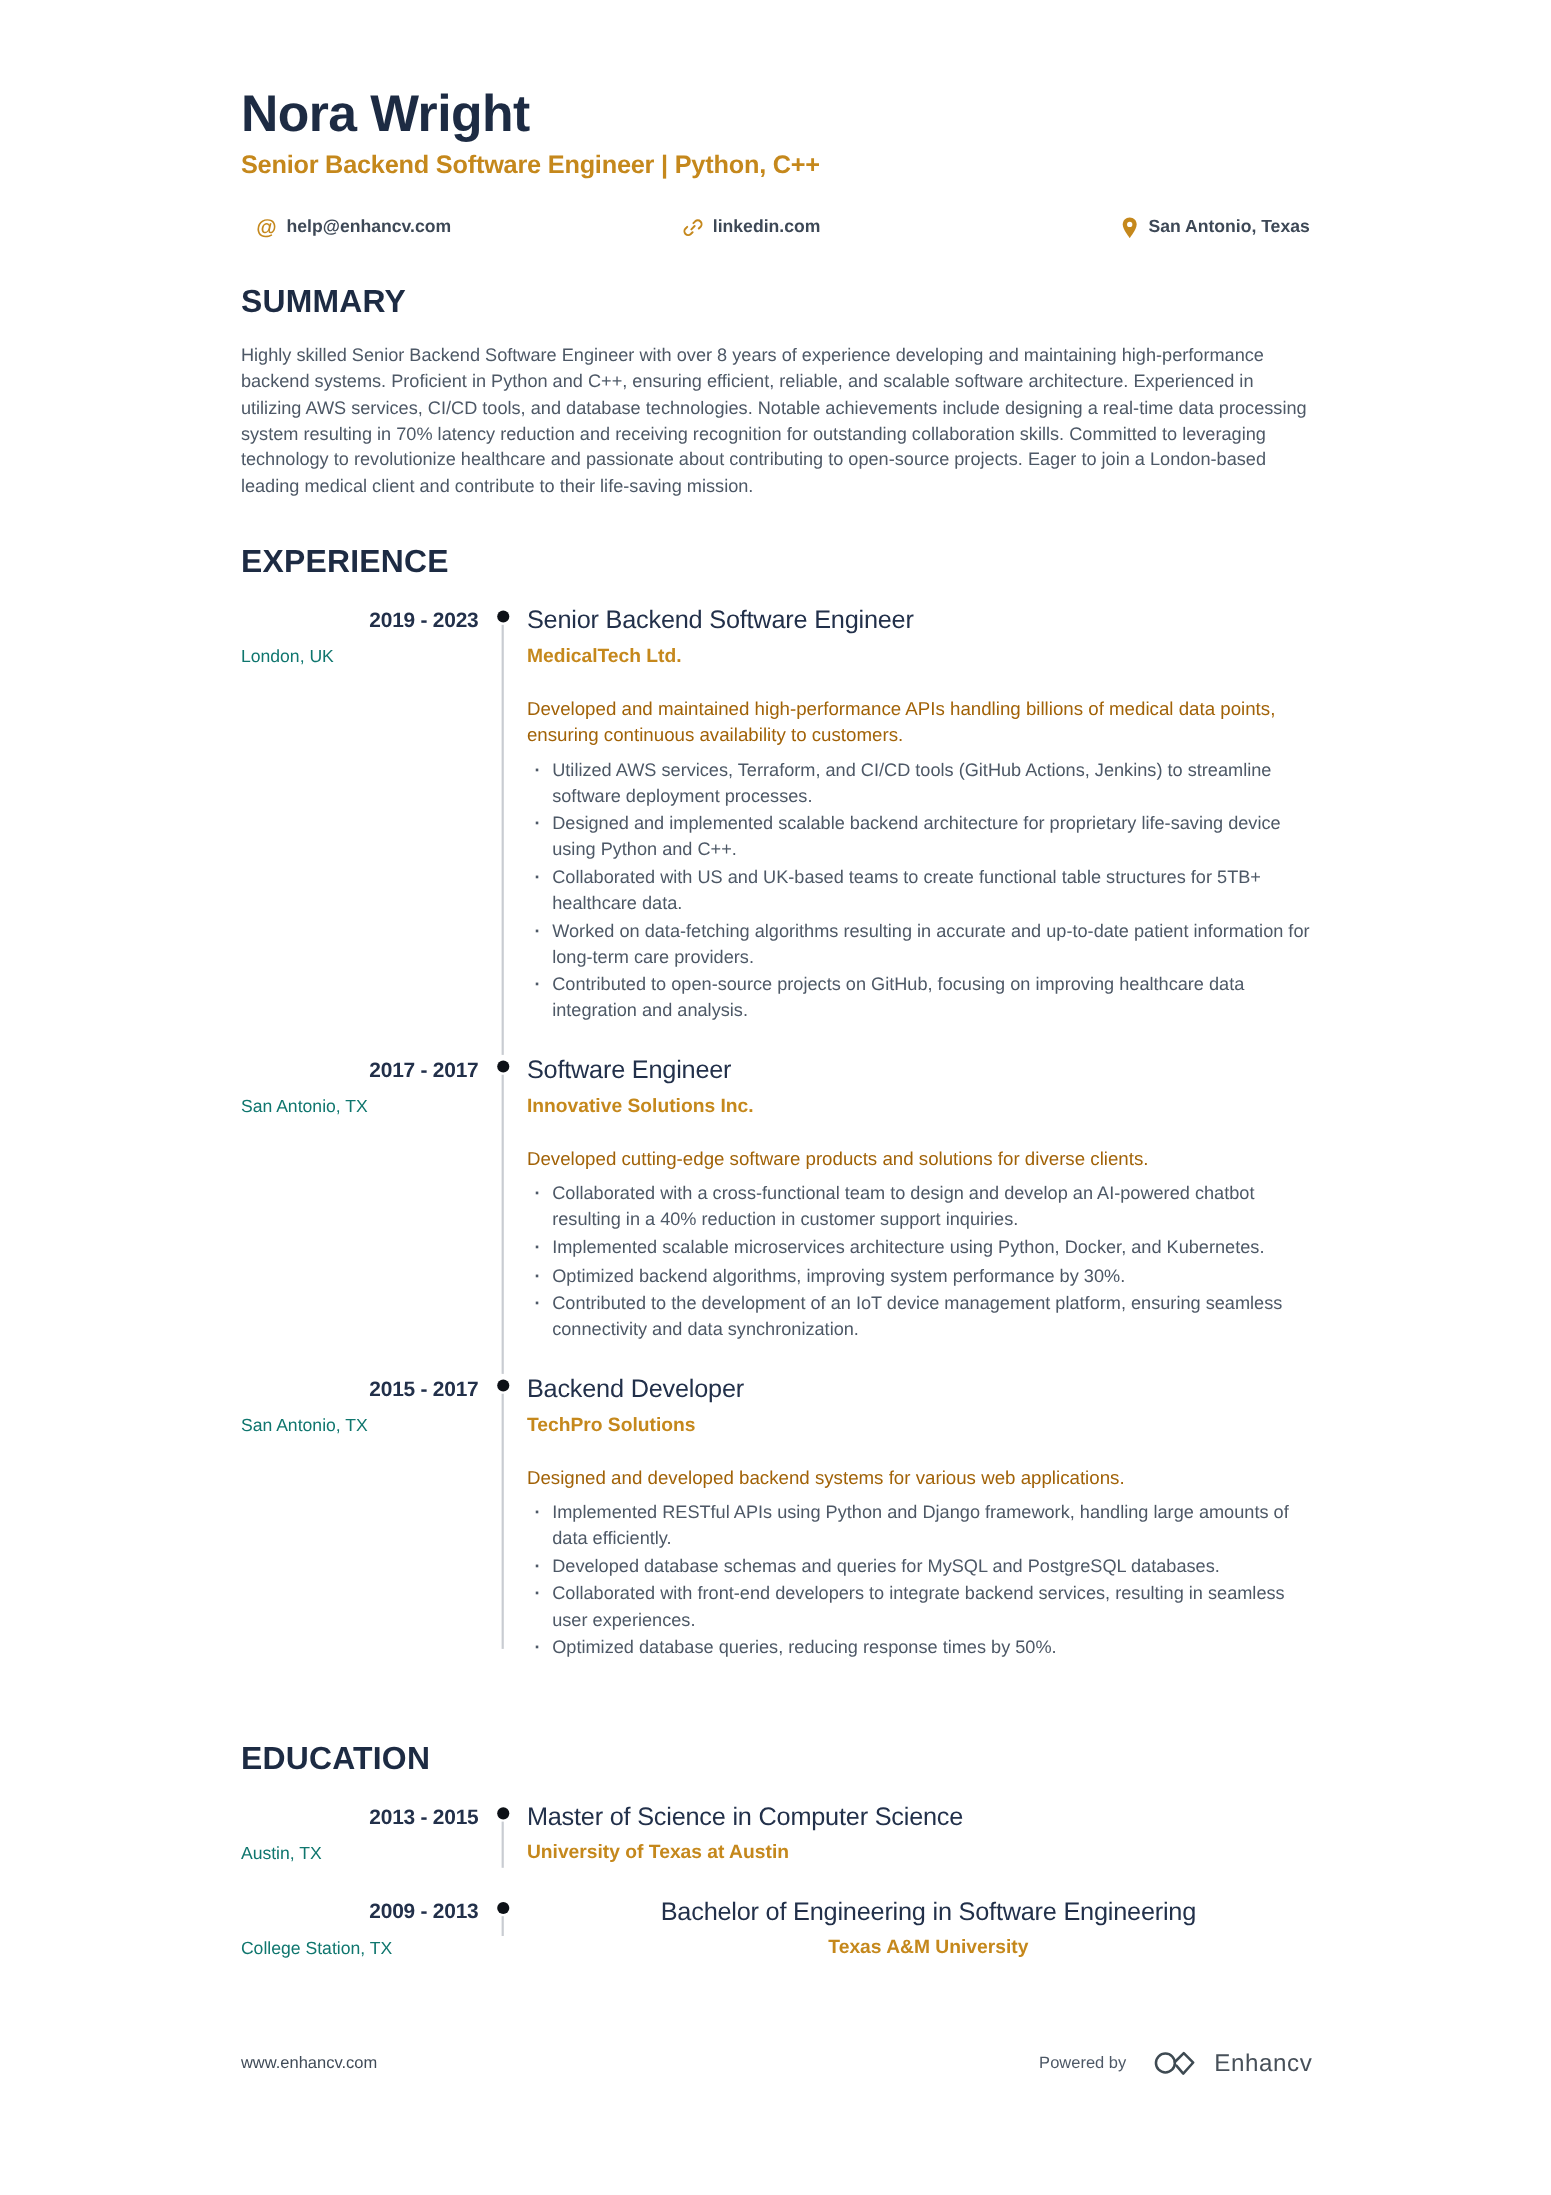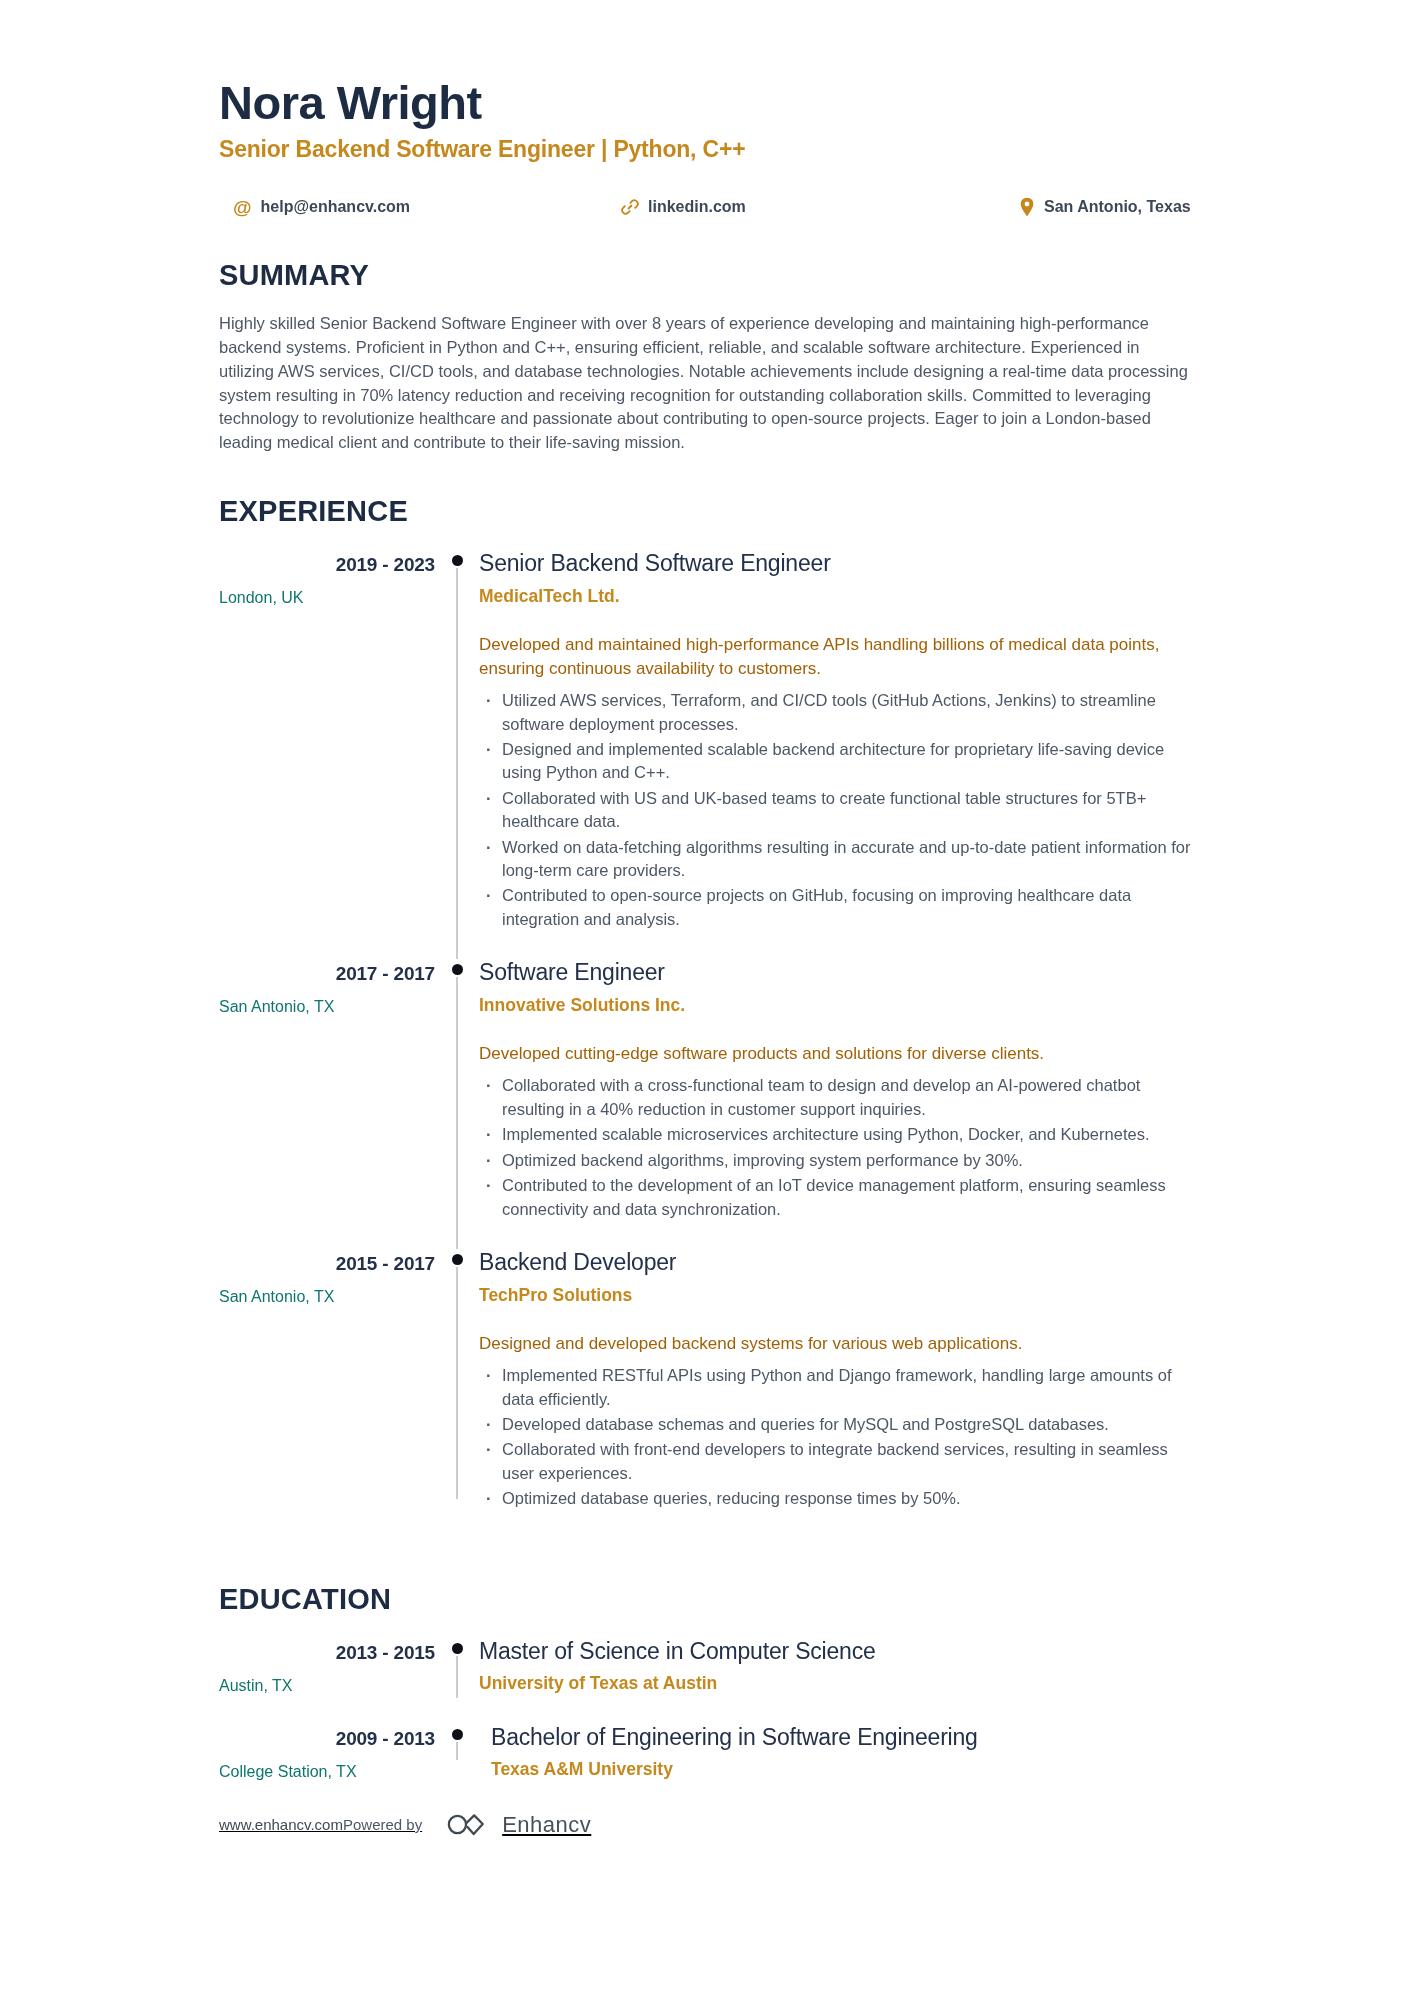--- a/index.html
+++ b/index.html
@@ -84,7 +84,7 @@
   }
   .edu-entry .entry-content { padding-bottom: 30px; }
   .edu-school { margin-top: 8px; font-size: 17.5px; font-weight: 700; color: #c5881c; }
-  .edu-indent { padding-left: 12px; }
+  .edu-indent { padding-left: 12px; text-align: center; }
   
   .footer {
     position: absolute; left: 86px; right: 84px; top: 1811px;

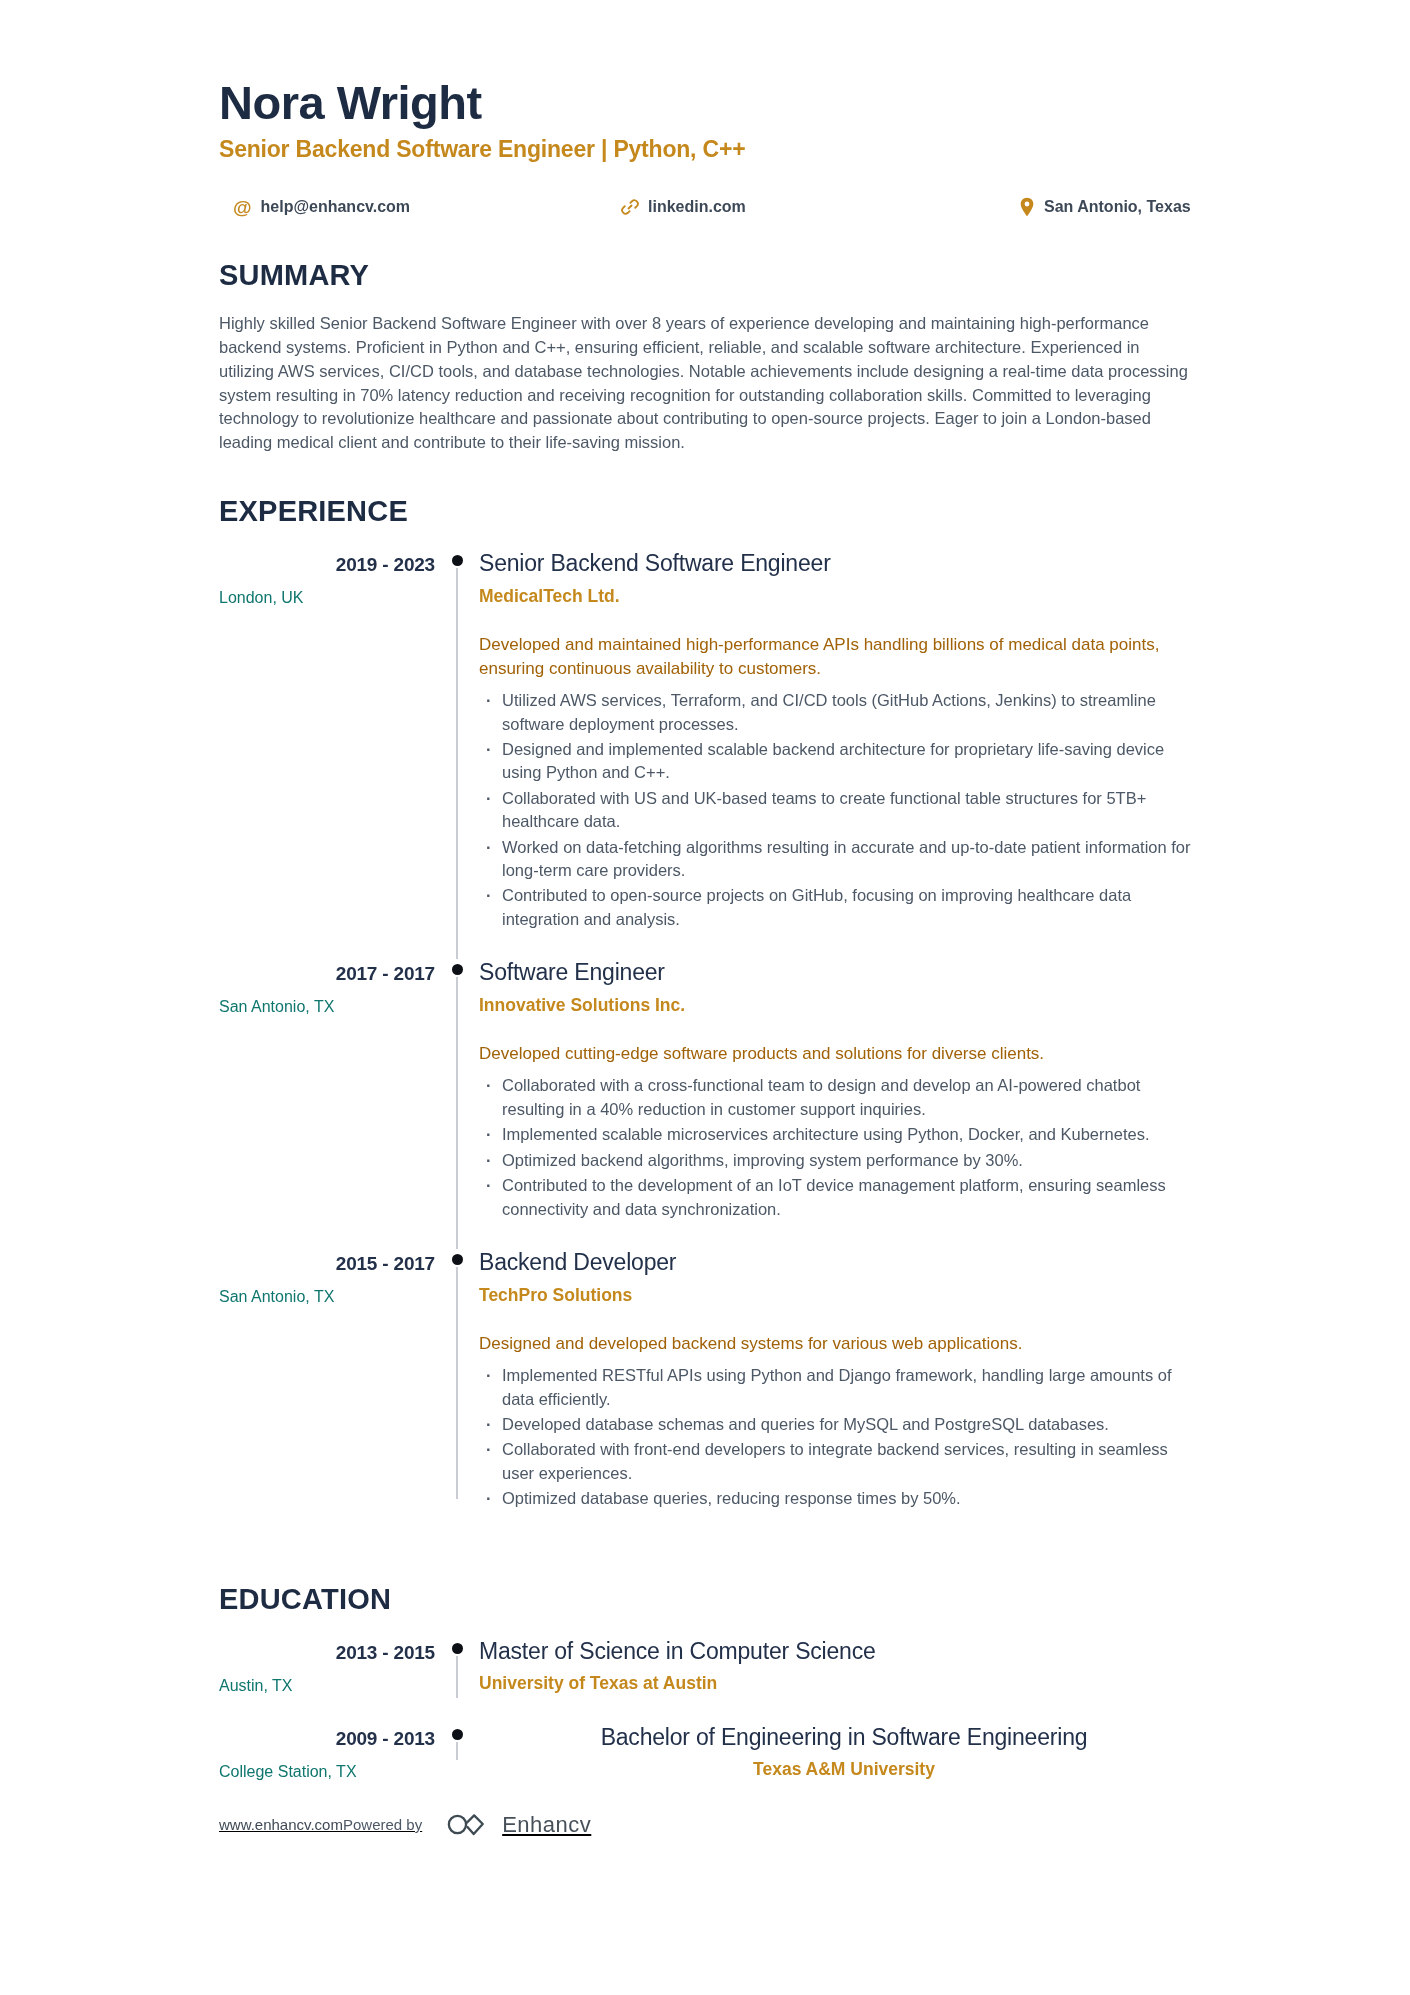--- a/index.html
+++ b/index.html
@@ -87,8 +87,8 @@
   .edu-indent { padding-left: 12px; text-align: center; }
   
   .footer {
-    position: absolute; left: 86px; right: 84px; top: 1811px;
-    display: flex; align-items: center; justify-content: flex-start; text-decoration: underline;
+    position: absolute; left: 86px; right: 84px; top: 1862px;
+    display: flex; align-items: center; justify-content: space-between;
   }
   .footer-site { font-size: 15px; color: #3f4a57; }
   .footer-brand { display: flex; align-items: center; gap: 14px; }

